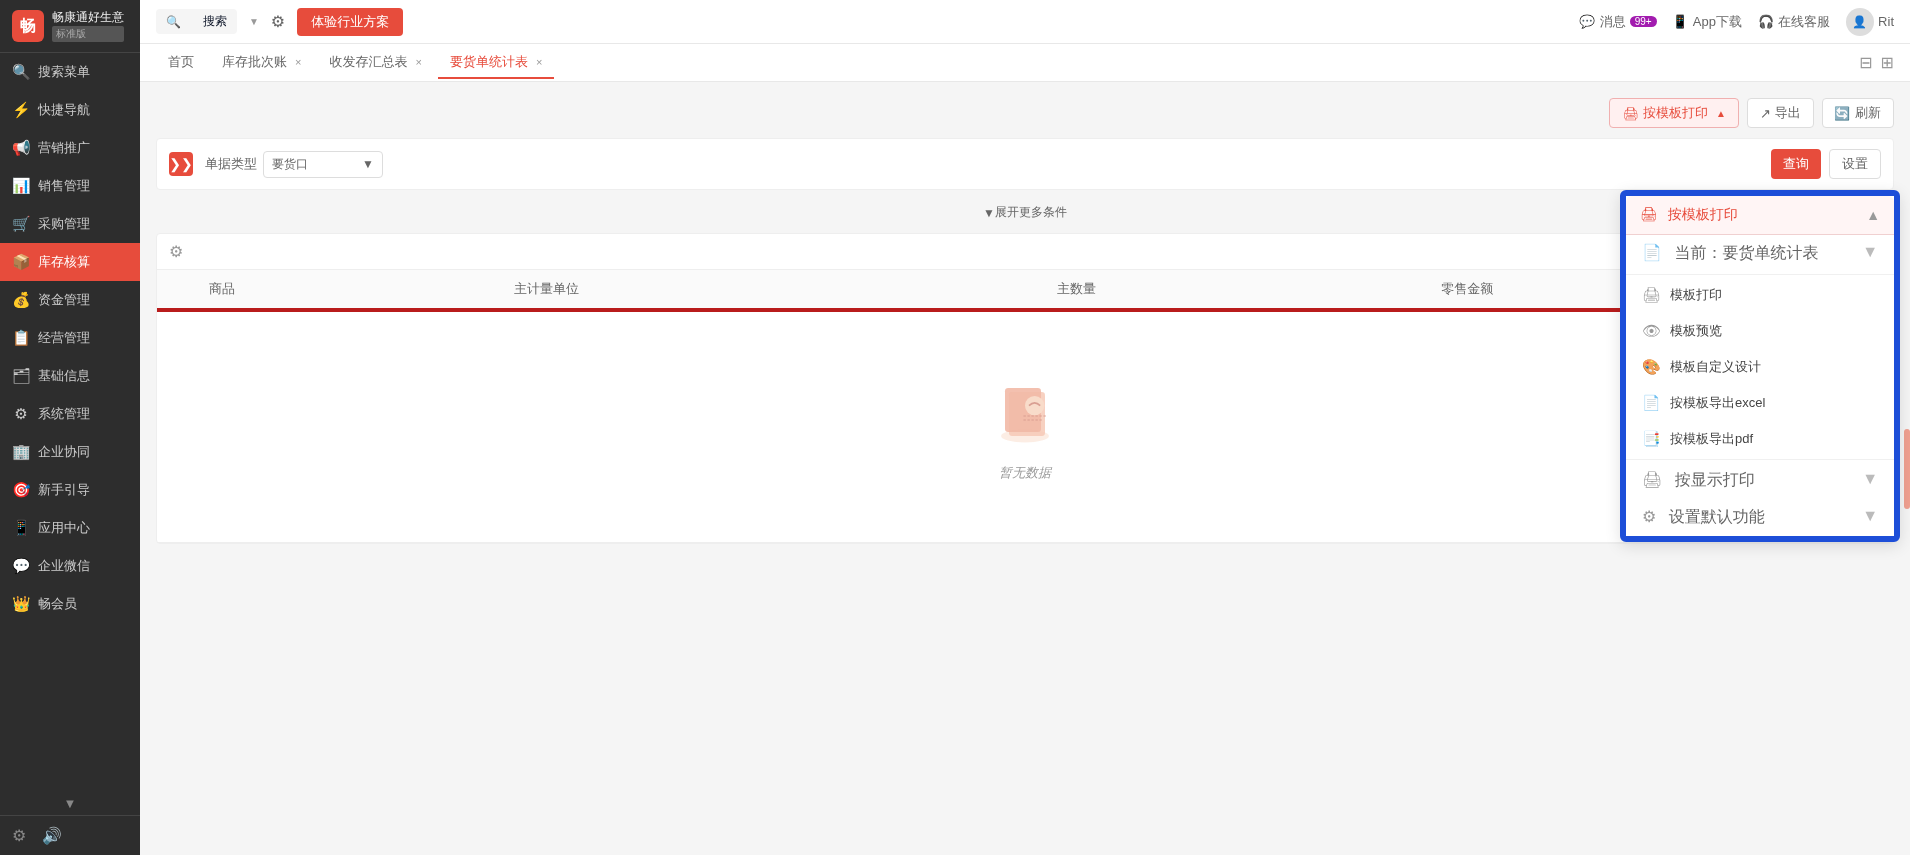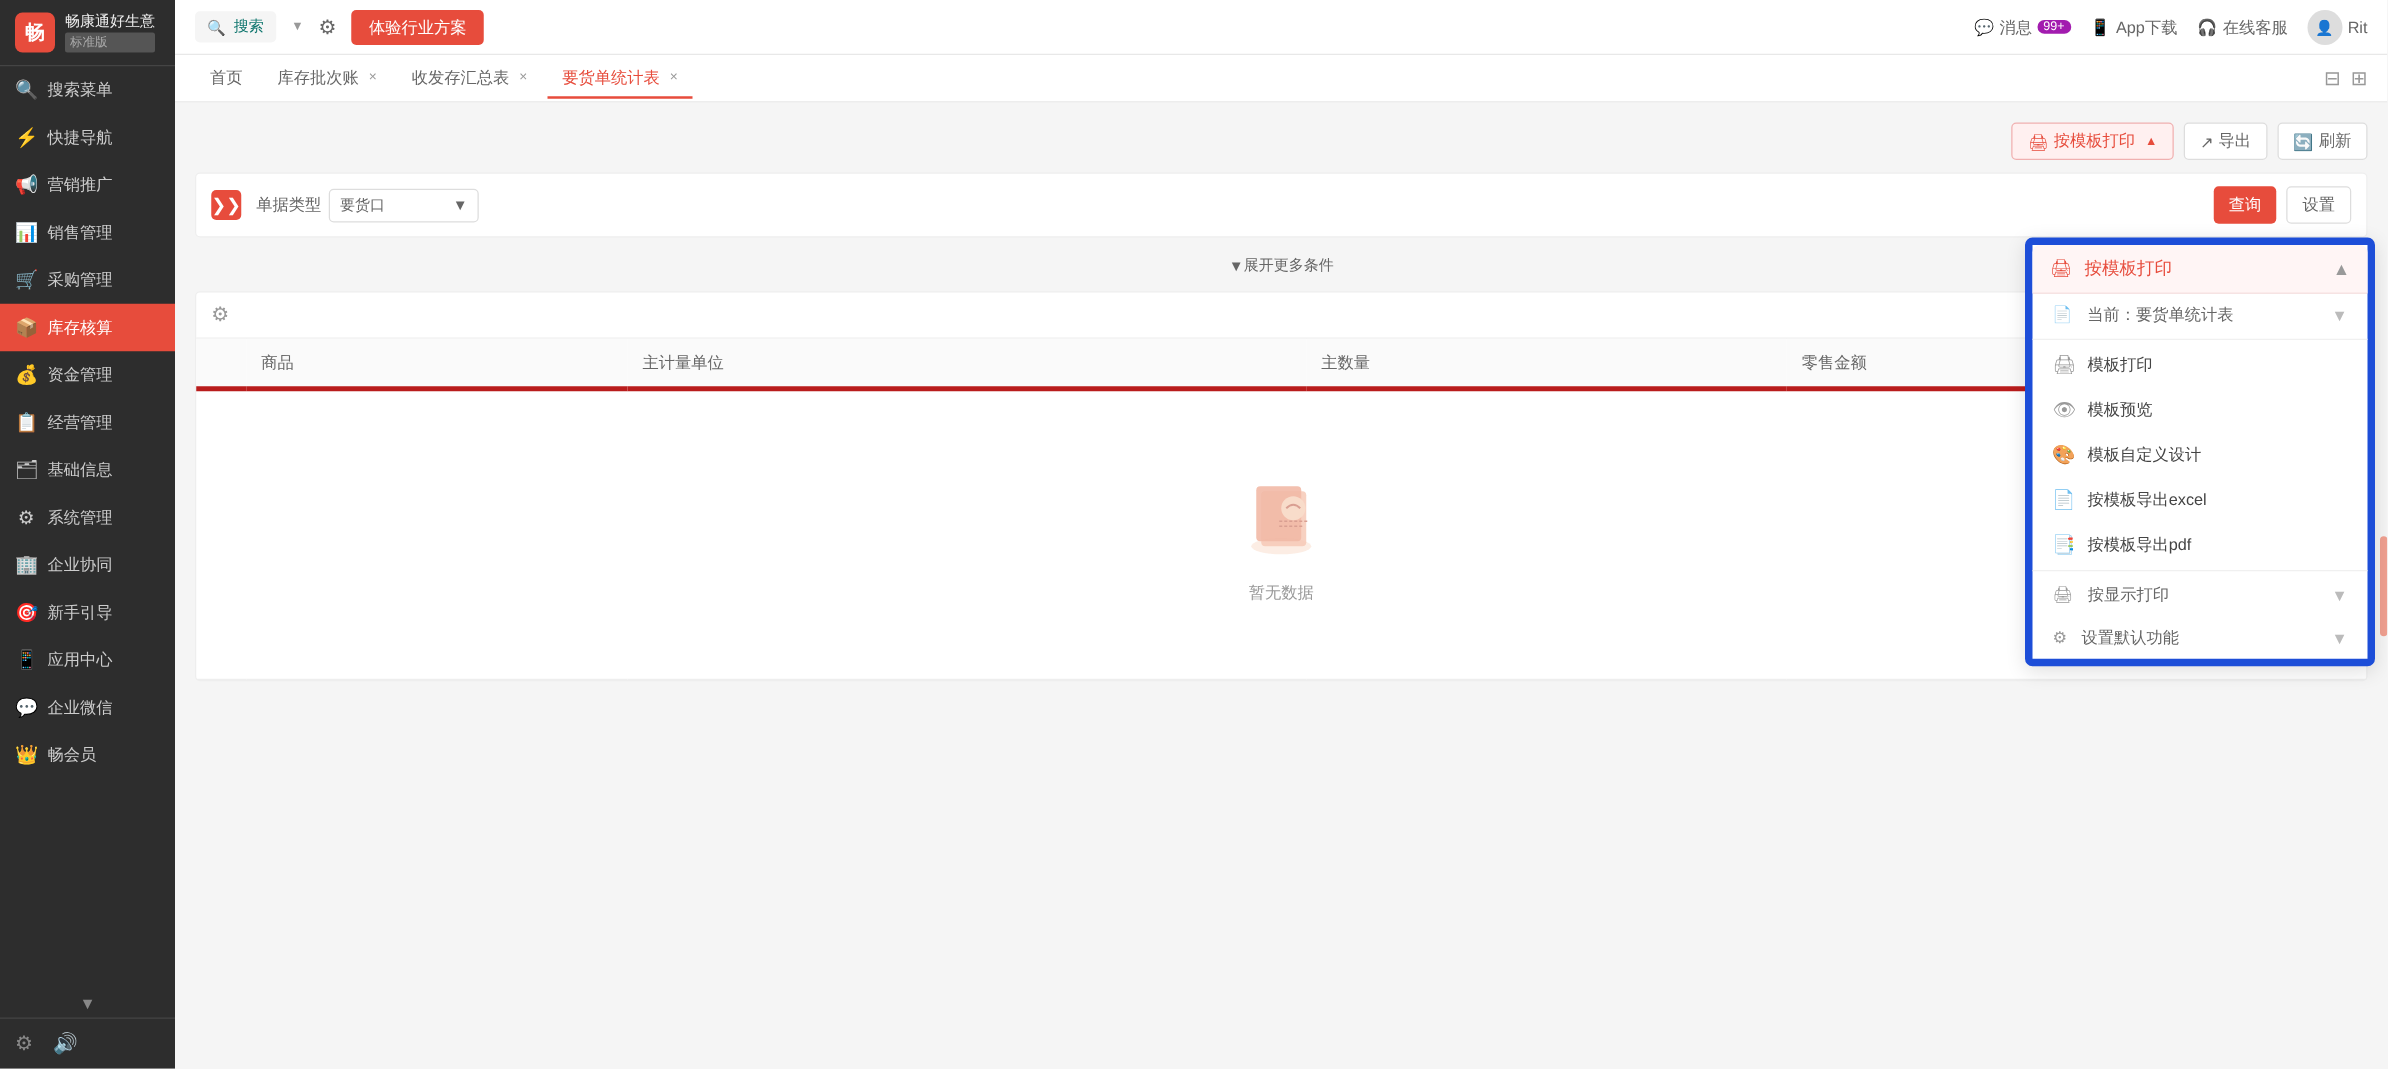--- a/index.html
+++ b/index.html
@@ -332,7 +332,7 @@
   <div class="topbar">
     <div class="topbar-search">
       <span>🔍</span>
-      <span style="color:#0f766e;">搜索</span>
+      <span style="color:#0f172a;margin-left:16px;">搜索</span>
     </div>
     <span class="dropdown-btn">▼</span>
     <span class="gear-btn">⚙</span>

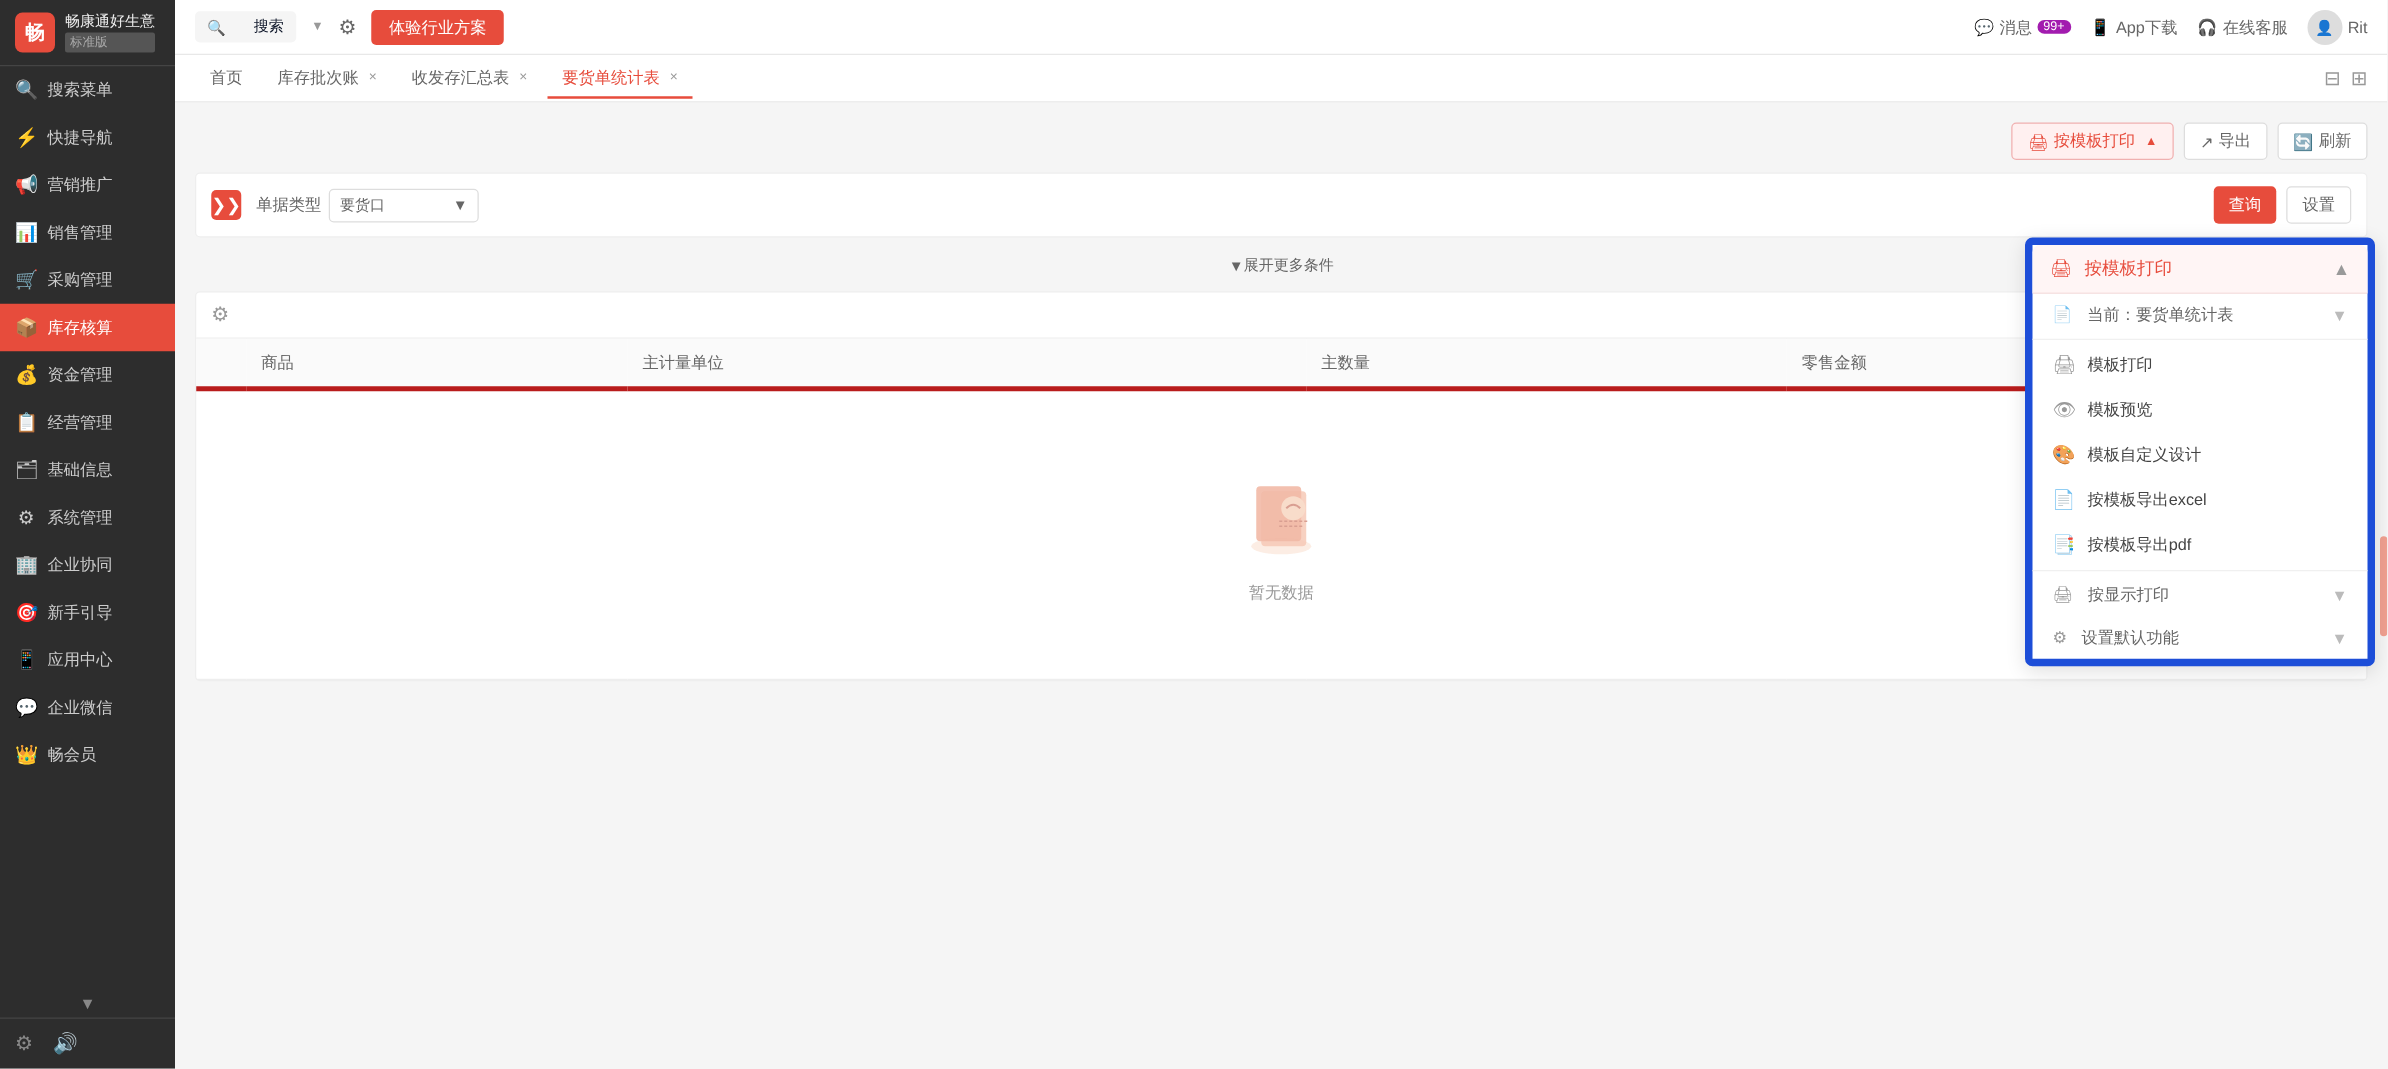--- a/index.html
+++ b/index.html
@@ -233,8 +233,8 @@
     .dropdown-divider { height: 1px; background: #f0f0f0; margin: 2px 0; }
 
     .sub-header {
-      padding: 8px 16px; color: #666; font-size: 13px;
-      display: flex; align-items: center; justify-content: space-between;
+      padding: 8px 16px; color: #666; font-size: 16px;
+      display: flex; align-items: flex-start; justify-content: space-between;
     }
     .sub-header .arrow { color: #bbb; }
 

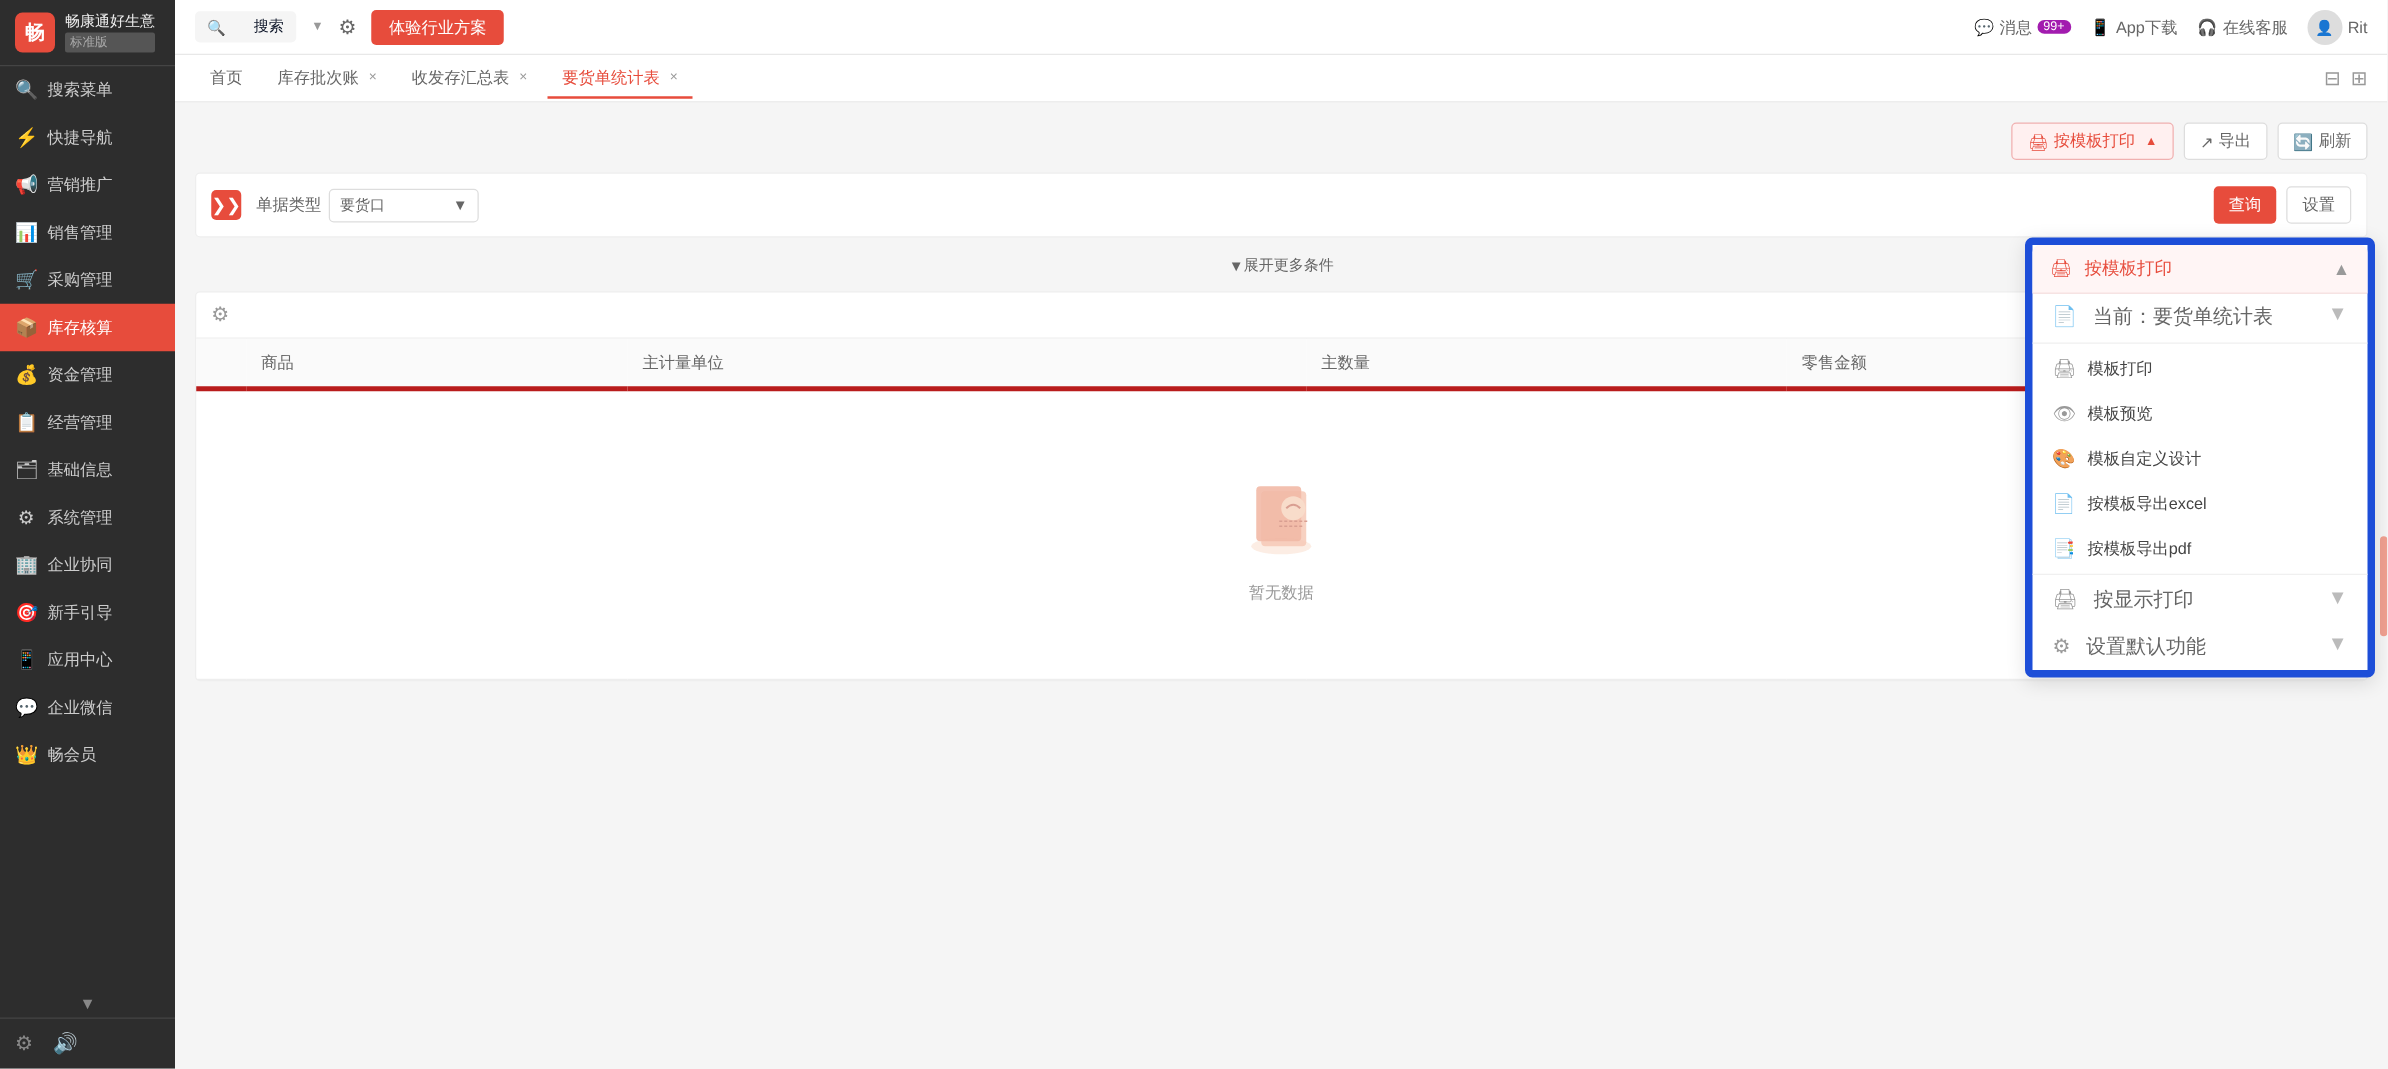--- a/index.html
+++ b/index.html
@@ -436,7 +436,7 @@
         </thead>
         <tbody>
           <tr>
-            <td colspan="5" style="text-align:center; padding: 0;">
+            <td colspan="5" style="text-align:center; padding: 0; font-style: italic;">
               <div class="empty-state">
                 <svg class="empty-icon" viewBox="0 0 100 100" xmlns="http://www.w3.org/2000/svg">
                   <ellipse cx="50" cy="80" rx="30" ry="8" fill="#f5c5a8" opacity="0.5"></ellipse>

